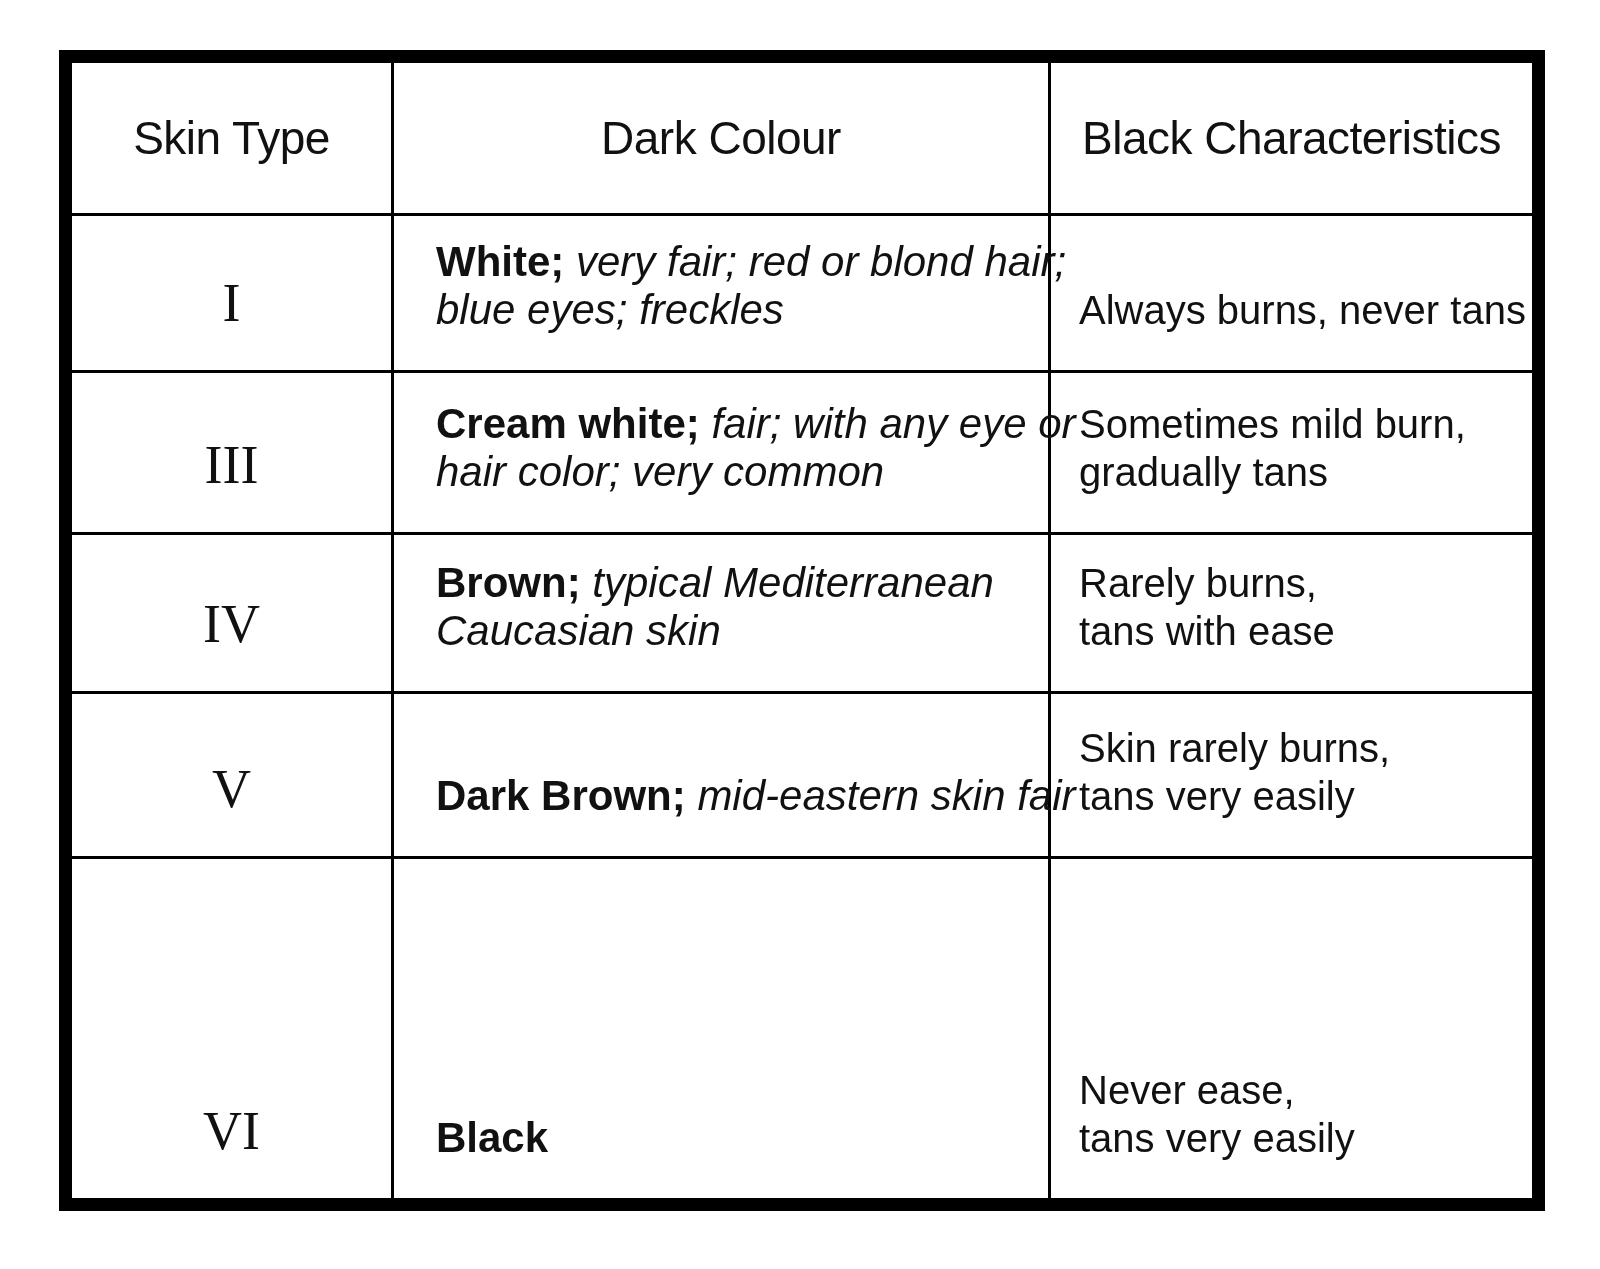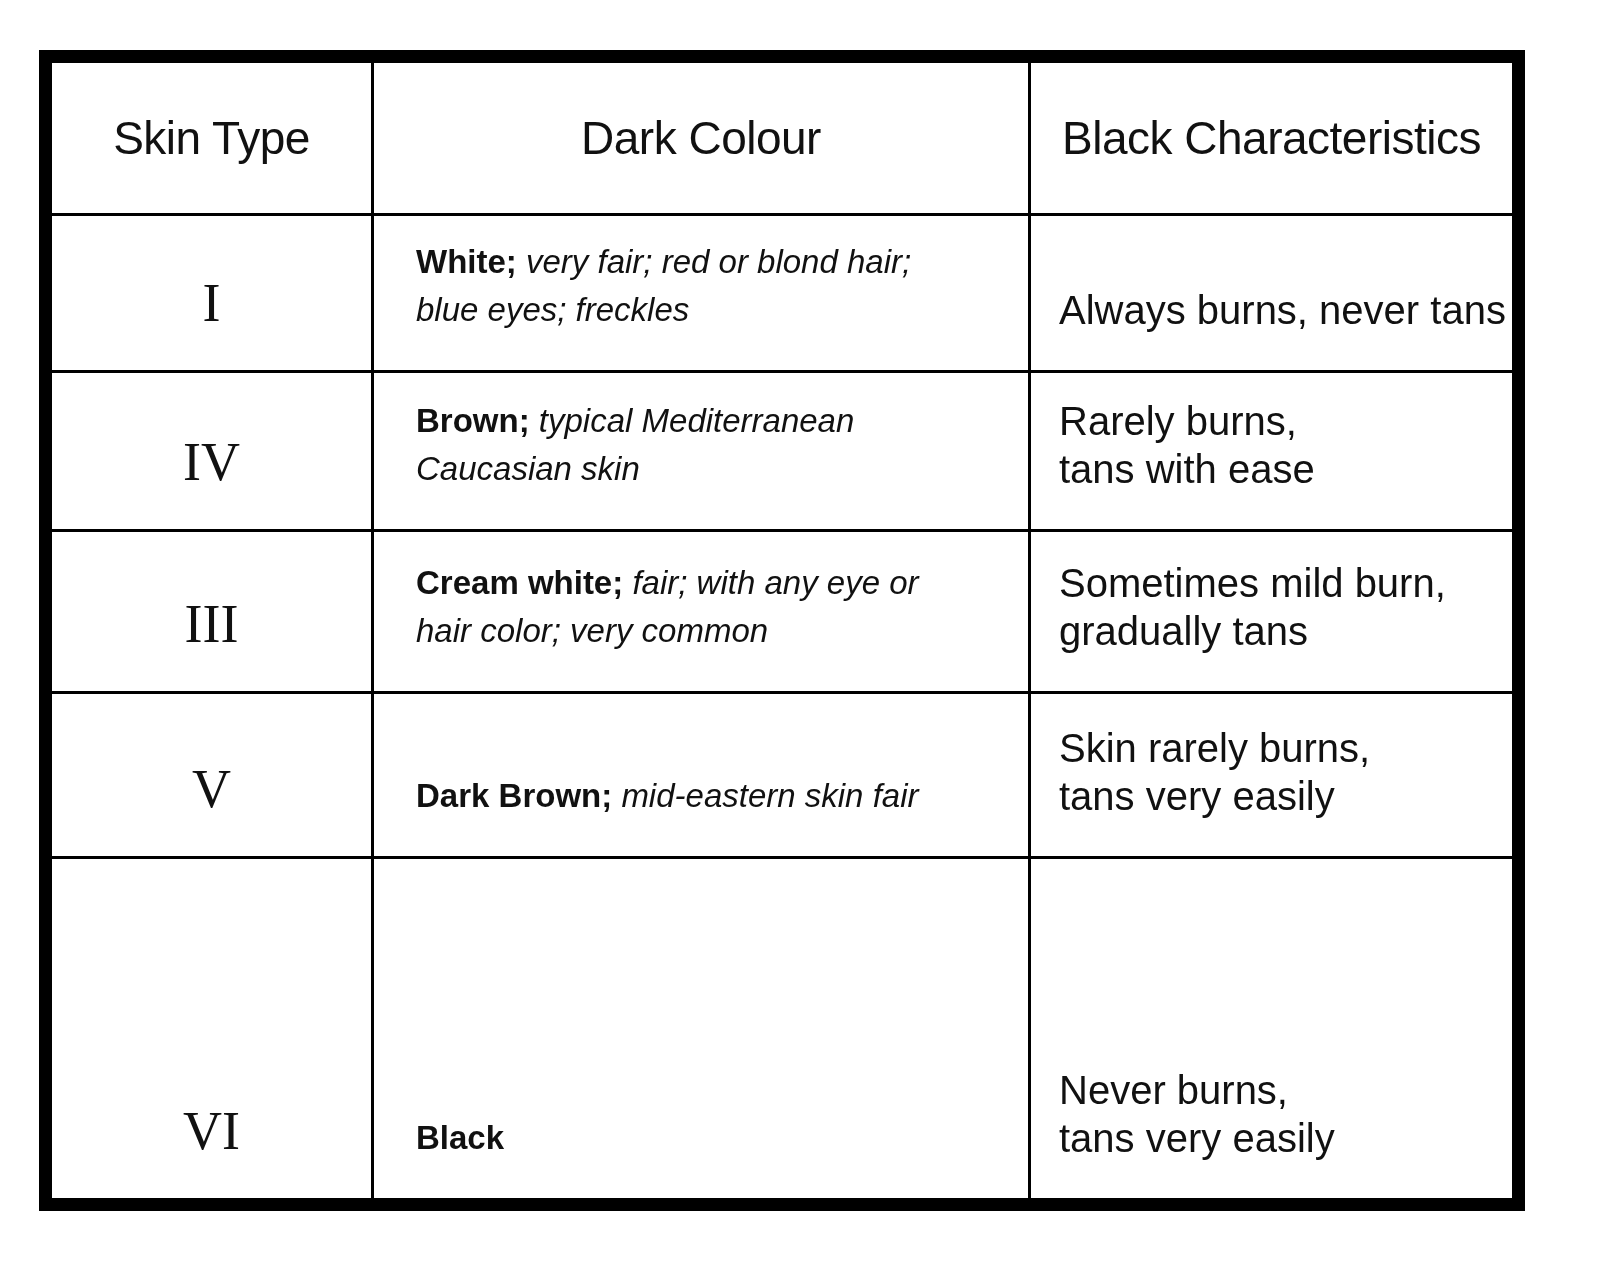--- a/index.html
+++ b/index.html
@@ -17,7 +17,7 @@
   }
   .table-frame {
     position: absolute;
-    left: 39px;
+    left: 59px;
     top: 50px;
     width: 1486px;
     height: 1161px;

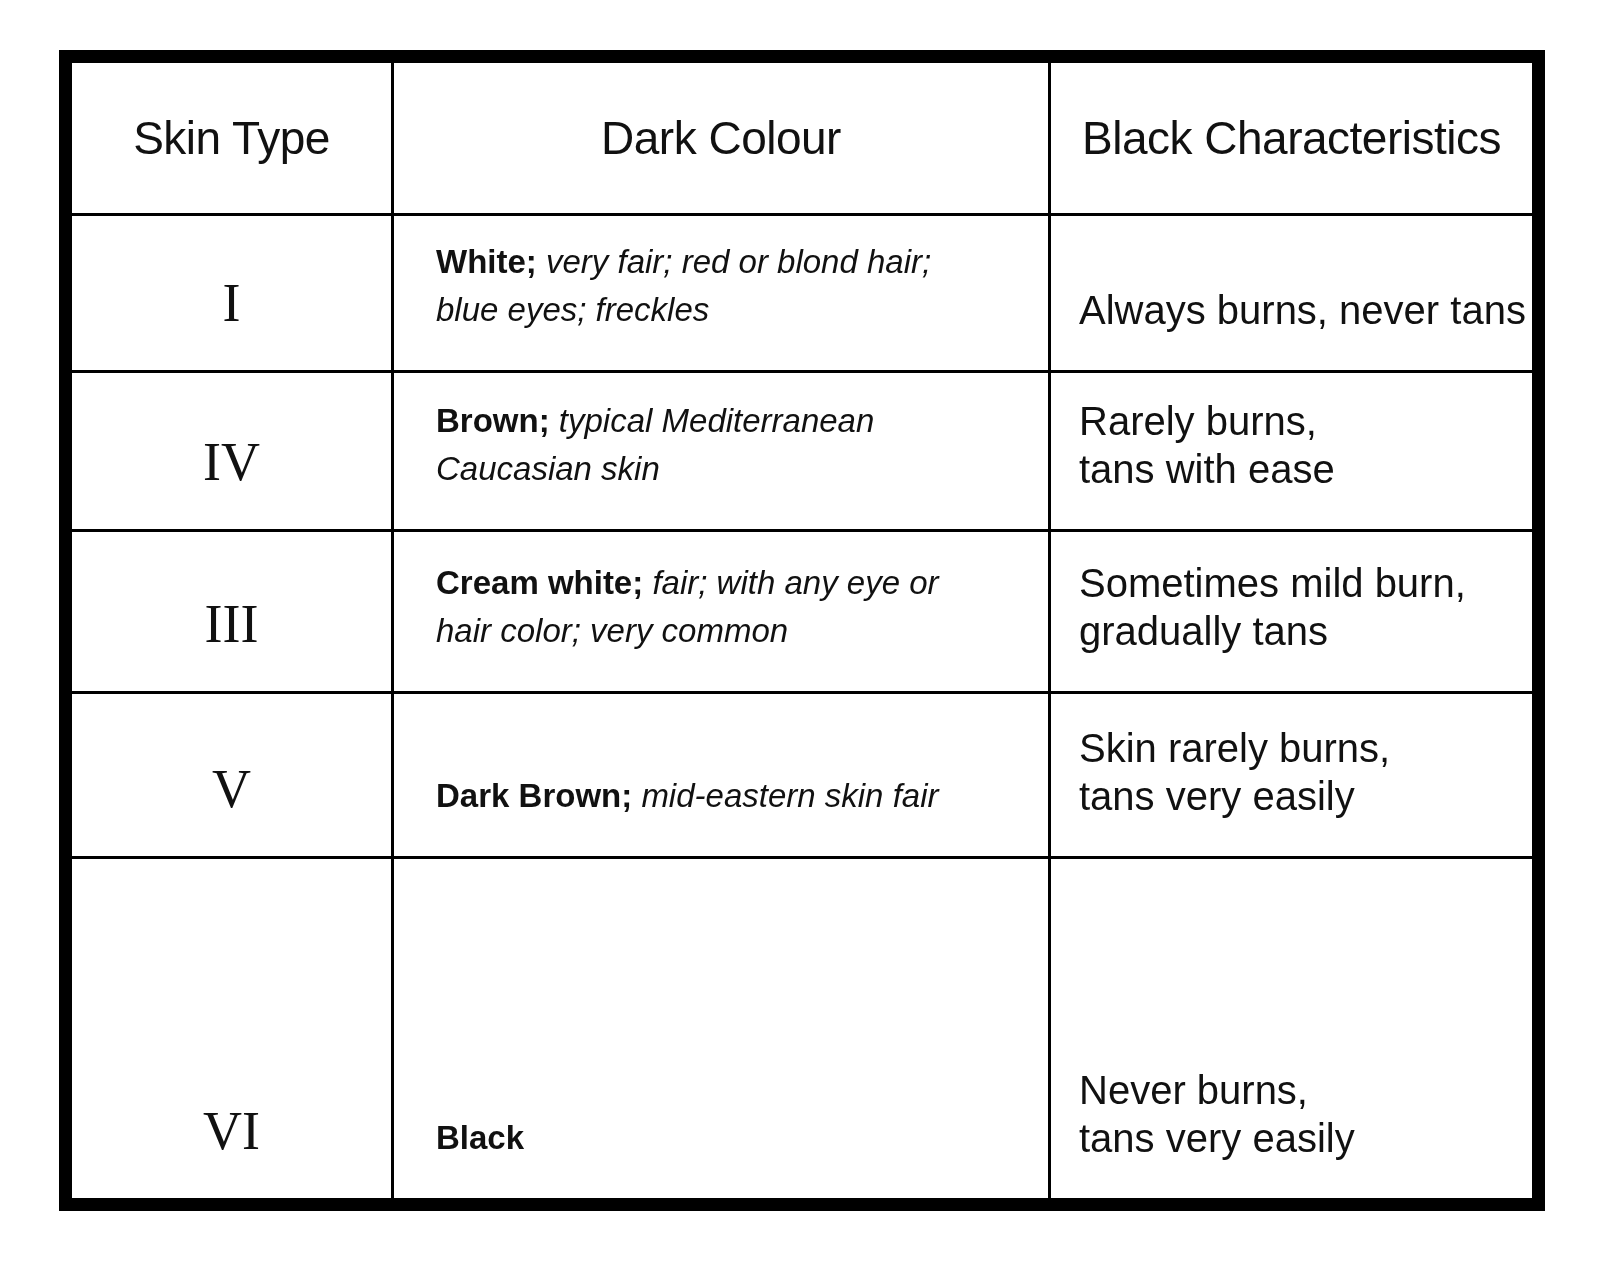--- a/index.html
+++ b/index.html
@@ -57,7 +57,7 @@
   td.colour-cell {
     vertical-align: bottom;
     padding: 0 12px 36px 42px;
-    font-size: 33px;
+    font-size: 42px;
     line-height: 48px;
   }
   td.char-cell {

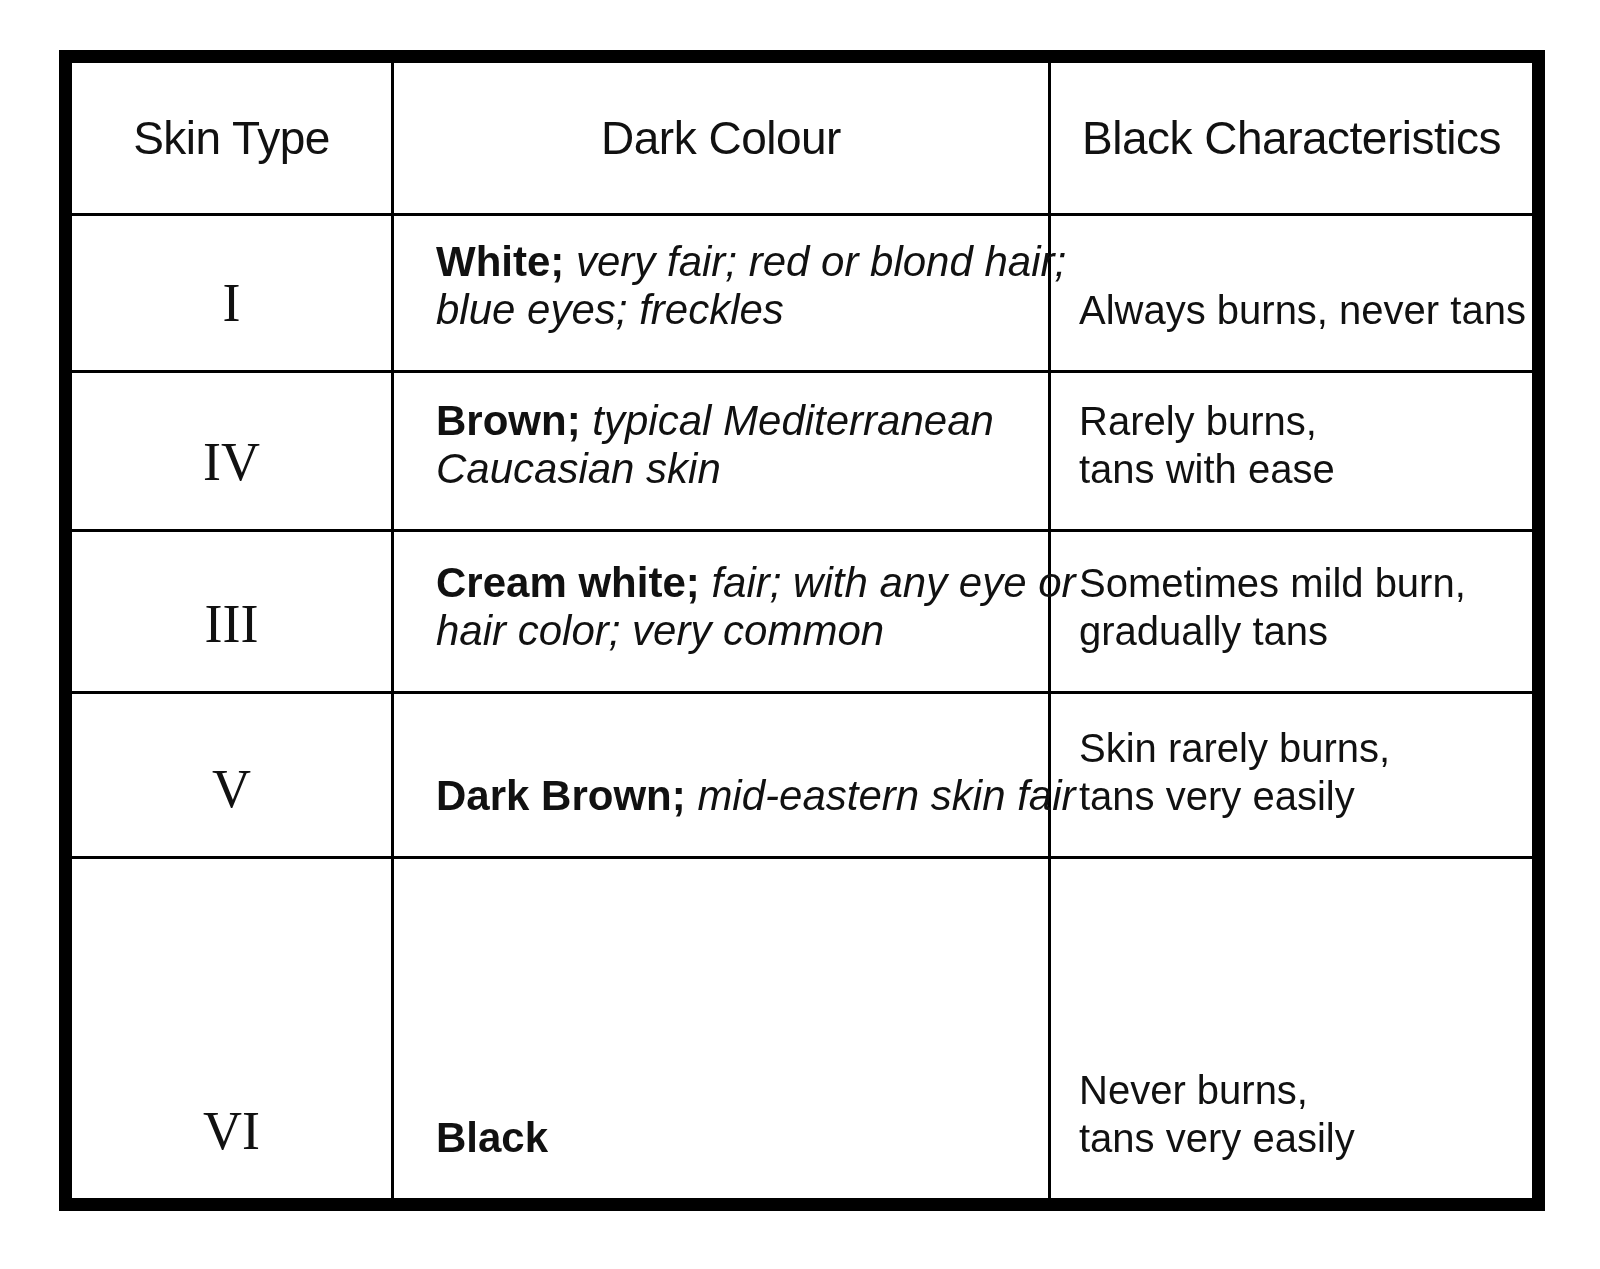--- a/index.html
+++ b/index.html
@@ -107,6 +107,18 @@
     </tr>
 
 
+    <tr style="height:162px">
+      <td class="type-cell">III</td>
+      <td class="colour-cell">
+        <div class="line colour-line"><b>Cream white;</b> <i>fair; with any eye or</i></div>
+        <div class="line colour-line"><i>hair color; very common</i></div>
+      </td>
+      <td class="char-cell">
+        <div class="line">Sometimes mild burn,</div>
+        <div class="line">gradually tans</div>
+      </td>
+    </tr>
+
     <tr style="height:159px">
       <td class="type-cell">IV</td>
       <td class="colour-cell">
@@ -116,18 +128,6 @@
       <td class="char-cell">
         <div class="line">Rarely burns,</div>
         <div class="line">tans with ease</div>
-      </td>
-    </tr>
-
-    <tr style="height:162px">
-      <td class="type-cell">III</td>
-      <td class="colour-cell">
-        <div class="line colour-line"><b>Cream white;</b> <i>fair; with any eye or</i></div>
-        <div class="line colour-line"><i>hair color; very common</i></div>
-      </td>
-      <td class="char-cell">
-        <div class="line">Sometimes mild burn,</div>
-        <div class="line">gradually tans</div>
       </td>
     </tr>
 

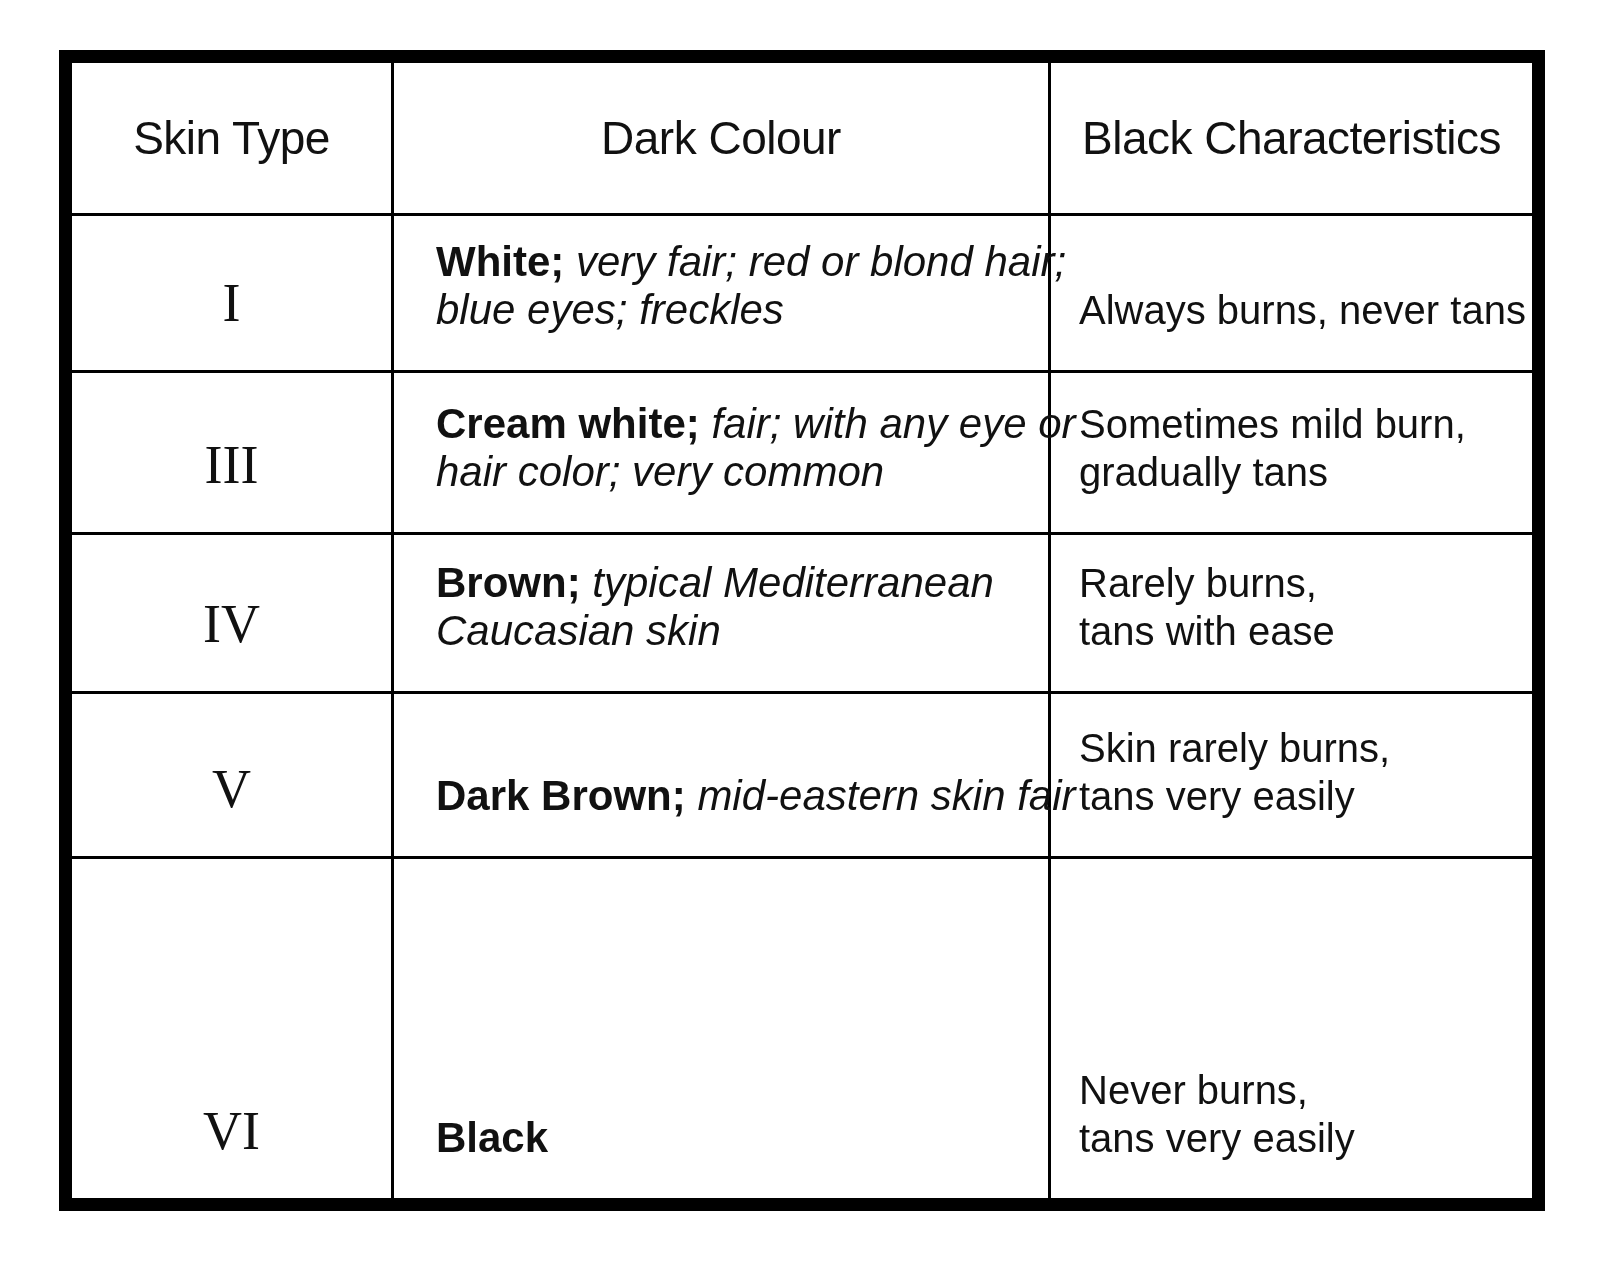--- a/index.html
+++ b/index.html
@@ -150,7 +150,7 @@
         <div class="line colour-line"><i></i></div>
       </td>
       <td class="char-cell">
-        <div class="line">Never burns,</div>
+        <div class="line">Never ease,</div>
         <div class="line">tans very easily</div>
       </td>
     </tr>

